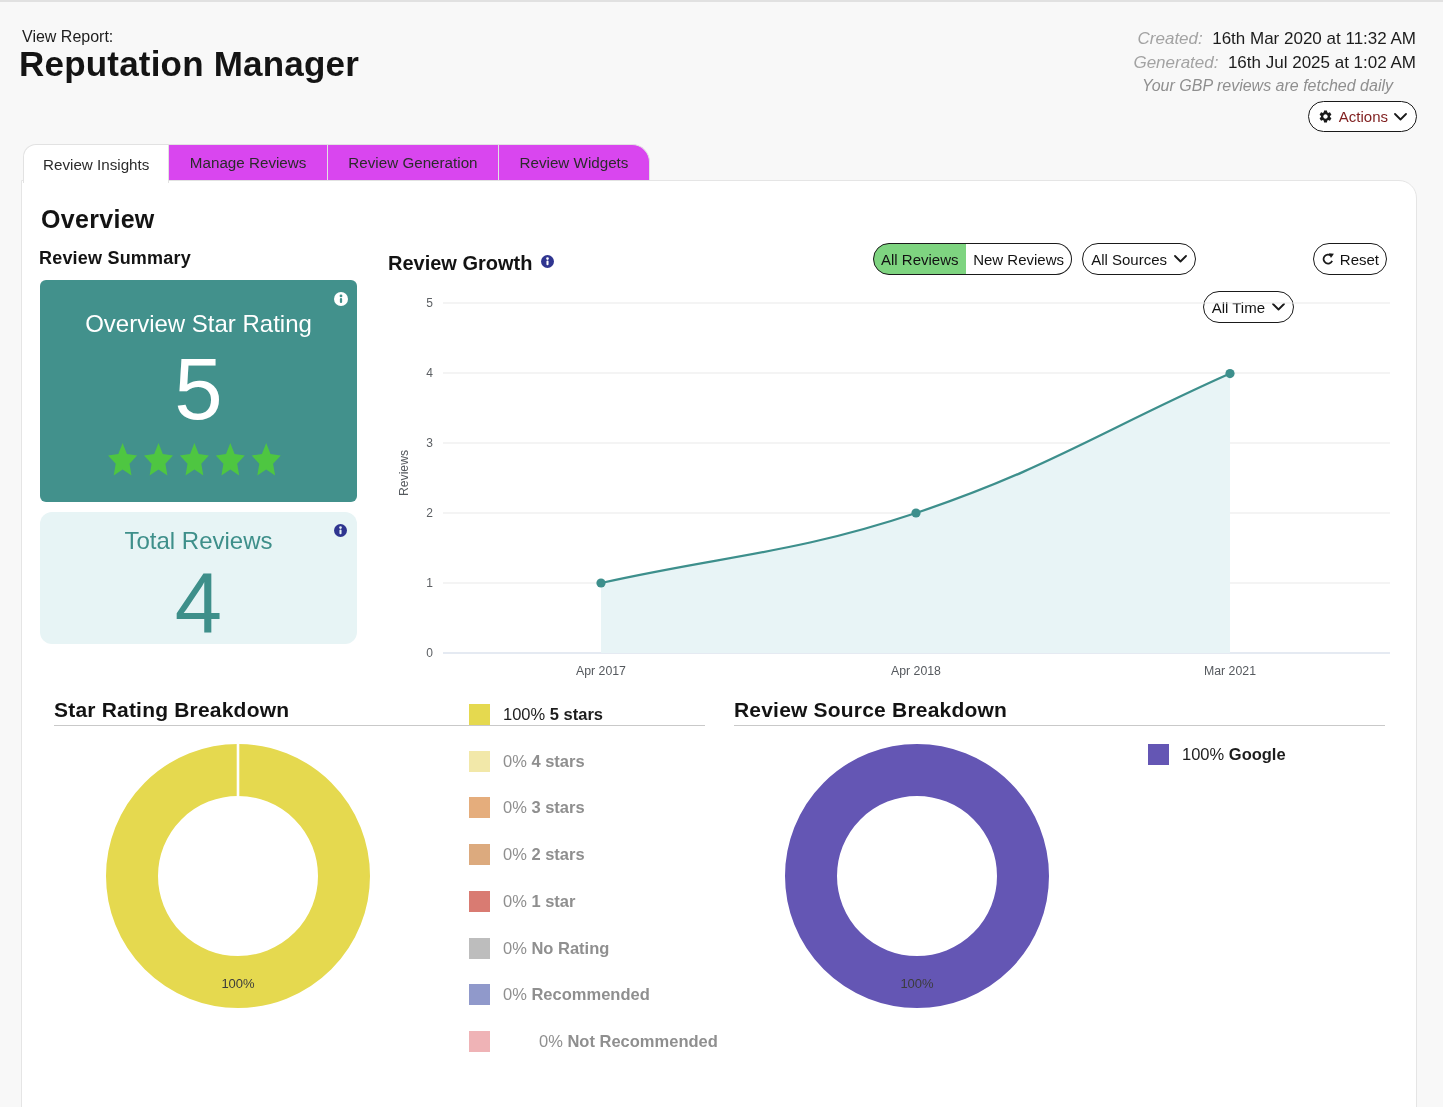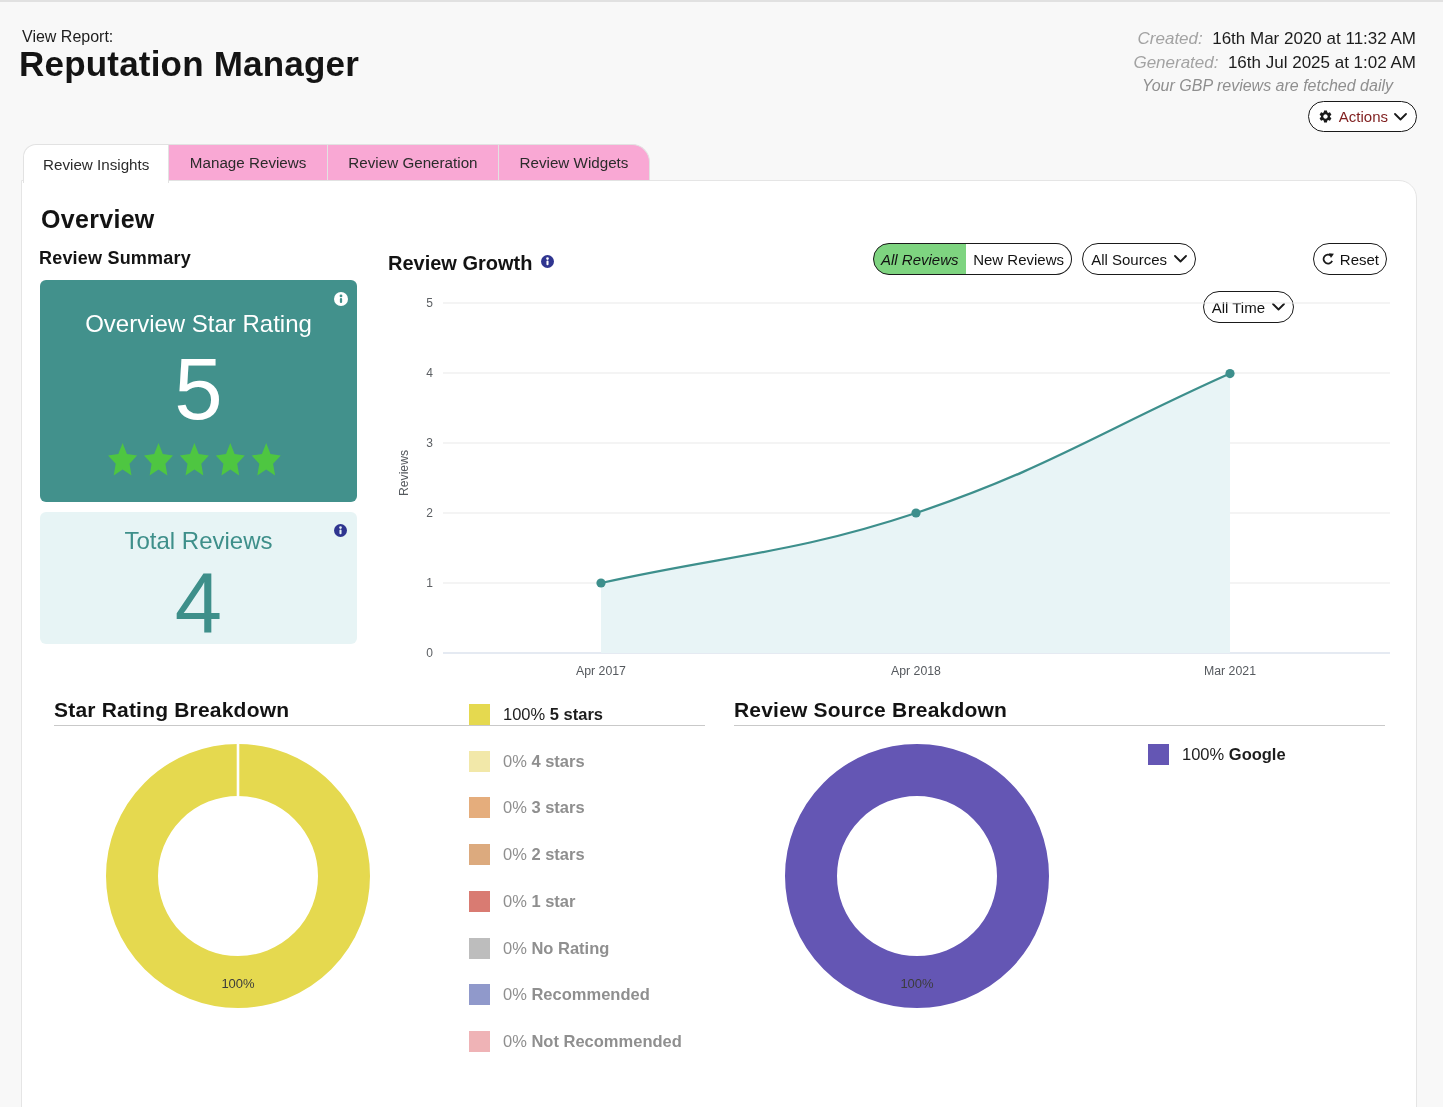--- a/index.html
+++ b/index.html
@@ -16,7 +16,7 @@
 #actions { position:absolute; right:26px; top:101px; height:31px; padding:0 9px; gap:6px; }
 
 .tabs { position:absolute; left:23px; top:144px; display:flex; height:37px; z-index:3; }
-.tab { background:#f9a8d4; border:1px solid #e2e2e2; border-left:none; font-size:15.2px; color:#2b2b2b; display:flex; align-items:center; padding:0 20.5px; height:37px; white-space:nowrap; }
+.tab { background:#d946ef; border:1px solid #e2e2e2; border-left:none; font-size:15.2px; color:#2b2b2b; display:flex; align-items:center; padding:0 20.5px; height:37px; white-space:nowrap; }
 .tab.first { border-left:1px solid #e2e2e2; border-radius:13px 0 0 0; padding:0 19px; }
 .tab.last { border-radius:0 18px 0 0; }
 .tab.active { background:#fff; border-bottom:none; height:39px; border-radius:13px 0 0 0; }

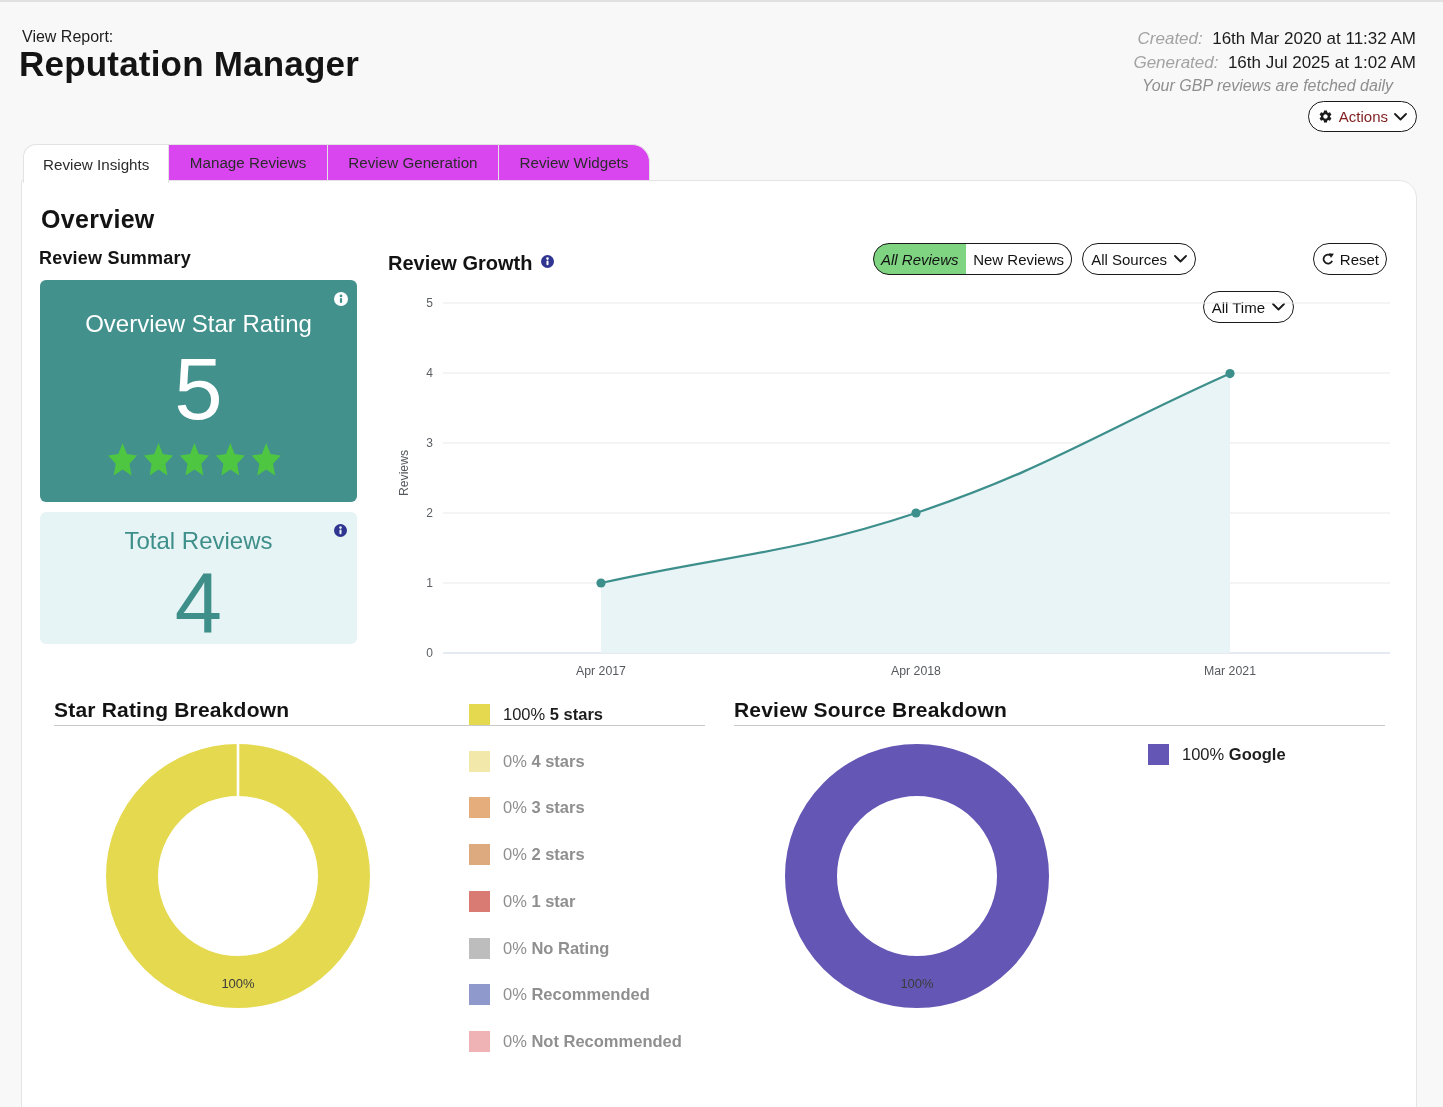--- a/index.html
+++ b/index.html
@@ -110,7 +110,7 @@
   </div>
 
   <div class="filters">
-    <div class="pill" style="position:absolute;right:476.5px;border-radius:16px 0 0 16px;background:#7ed480;padding:0 7px;font-style:italic;">All Reviews</div>
+    <div class="pill" style="position:absolute;right:476.5px;border-radius:16px 0 0 16px;background:#7ed480;padding:0 7px;">All Reviews</div>
     <div class="pill" style="position:absolute;right:371px;border-radius:0 16px 16px 0;border-left:none;padding:0 7px;">New Reviews</div>
     <div class="pill" style="position:absolute;right:247px;border-radius:16px;padding:0 8px;gap:7px;">All Sources
       <svg width="13" height="8" viewBox="0 0 13 8" fill="none">

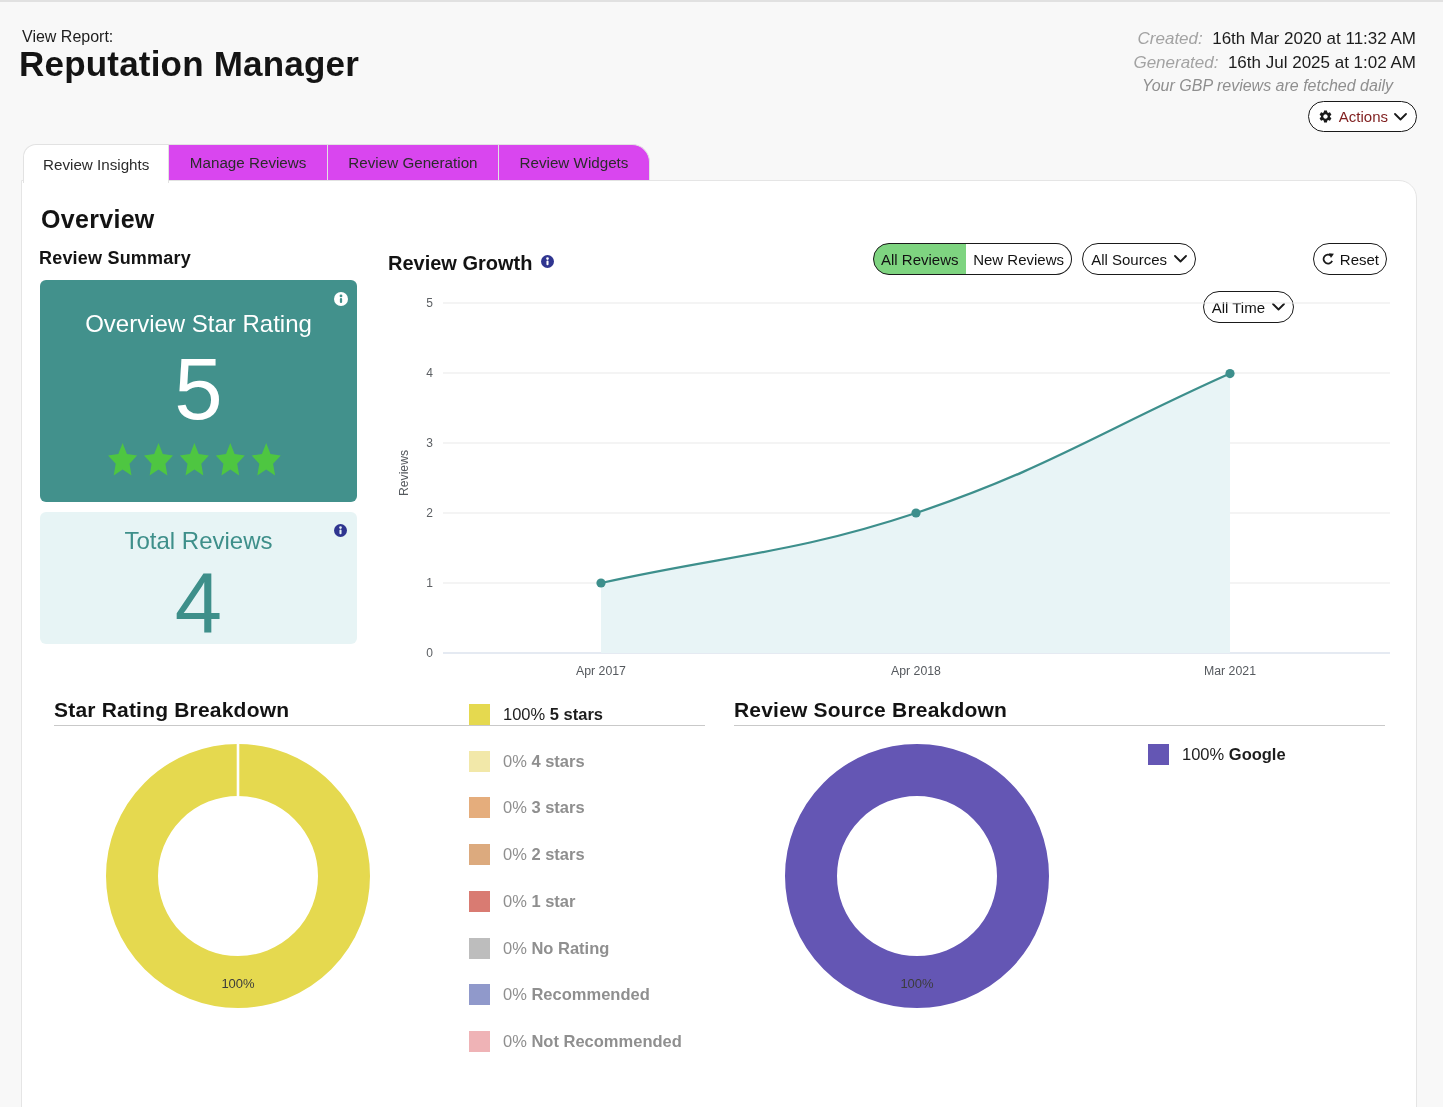--- a/index.html
+++ b/index.html
@@ -28,7 +28,7 @@
 .card1 { position:absolute; left:40px; top:280px; width:317px; height:222px; background:#42918c; border-radius:6px; color:#fff; text-align:center; }
 .card1 .t { margin-top:30px; font-size:24px; font-weight:300; }
 .card1 .n { font-size:87px; font-weight:300; line-height:1; margin-top:7px; }
-.card2 { position:absolute; left:40px; top:512px; width:317px; height:132px; background:#e7f4f5; border-radius:6px; color:#3e8f8a; text-align:center; }
+.card2 { position:absolute; left:40px; top:512px; width:317px; height:132px; background:#e7f4f5; border-radius:12px; color:#3e8f8a; text-align:center; }
 .card2 .t { margin-top:15px; font-size:24px; font-weight:300; }
 .card2 .n { font-size:85px; font-weight:300; line-height:1; margin-top:5px; }
 .info { position:absolute; }

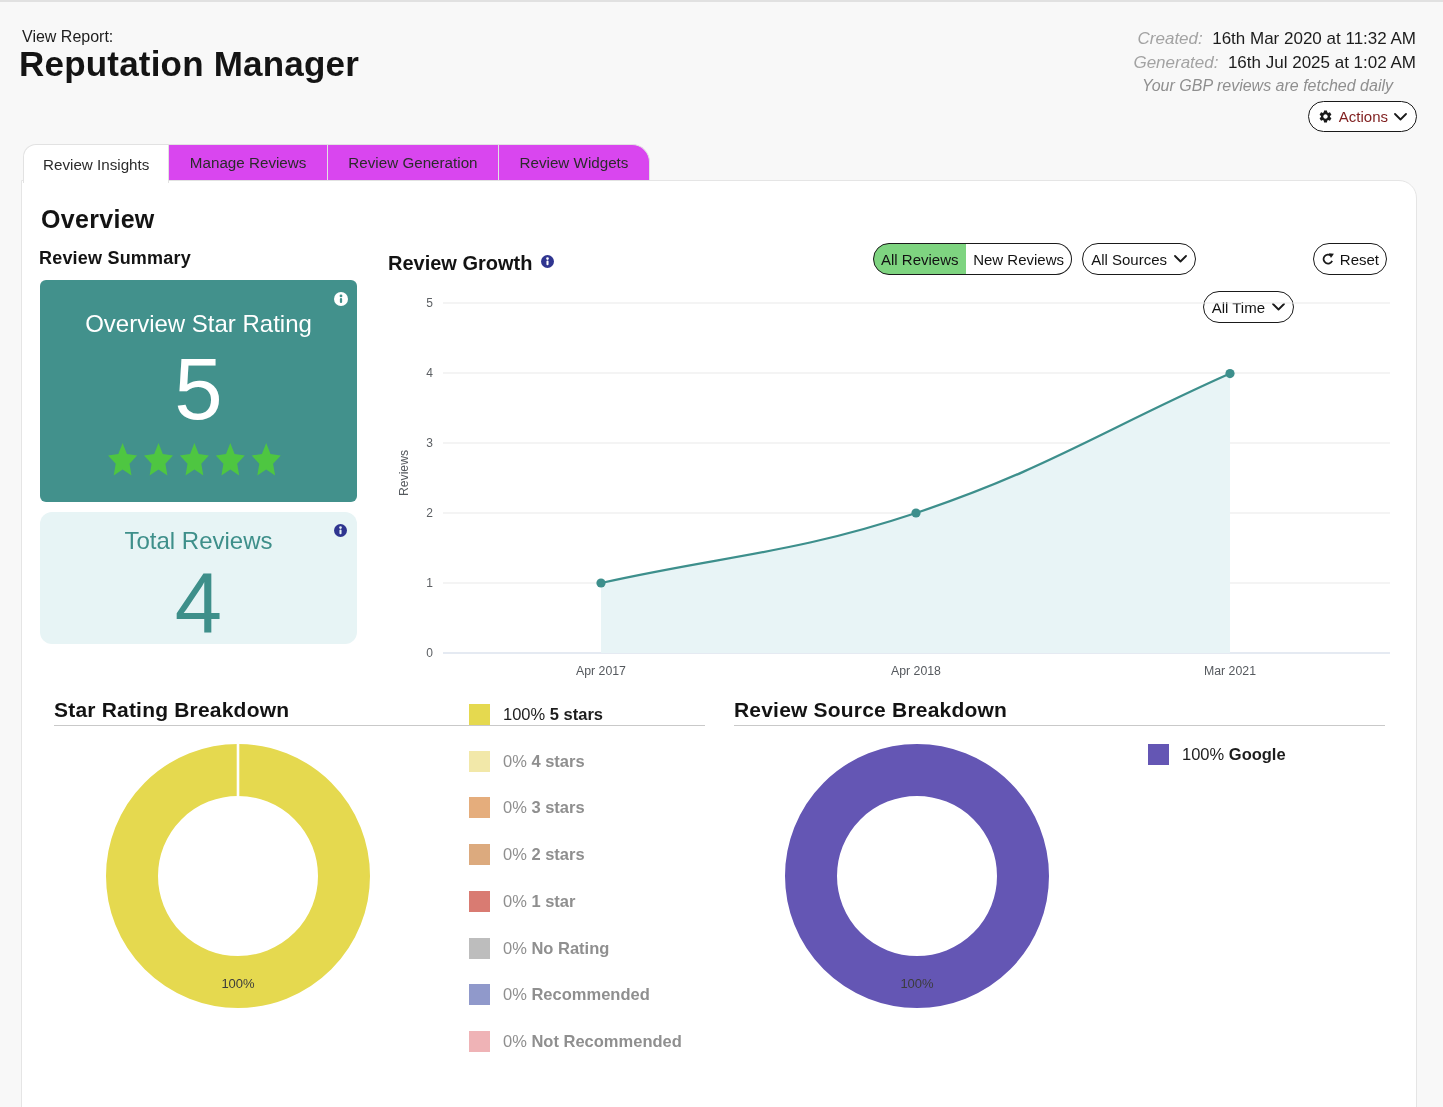--- a/index.html
+++ b/index.html
@@ -201,7 +201,7 @@
         <span class="lbox" style="background:#9099cb;"></span>
         <span>0% <b>Recommended</b></span>
       </div>
-    <div class="lrow lgray" style="top:326.9px;">
+    <div class="lrow lgray" style="top:326.9px;gap:36px;">
         <span class="lbox" style="background:#efb3b6;"></span>
         <span>0% <b>Not Recommended</b></span>
       </div>

